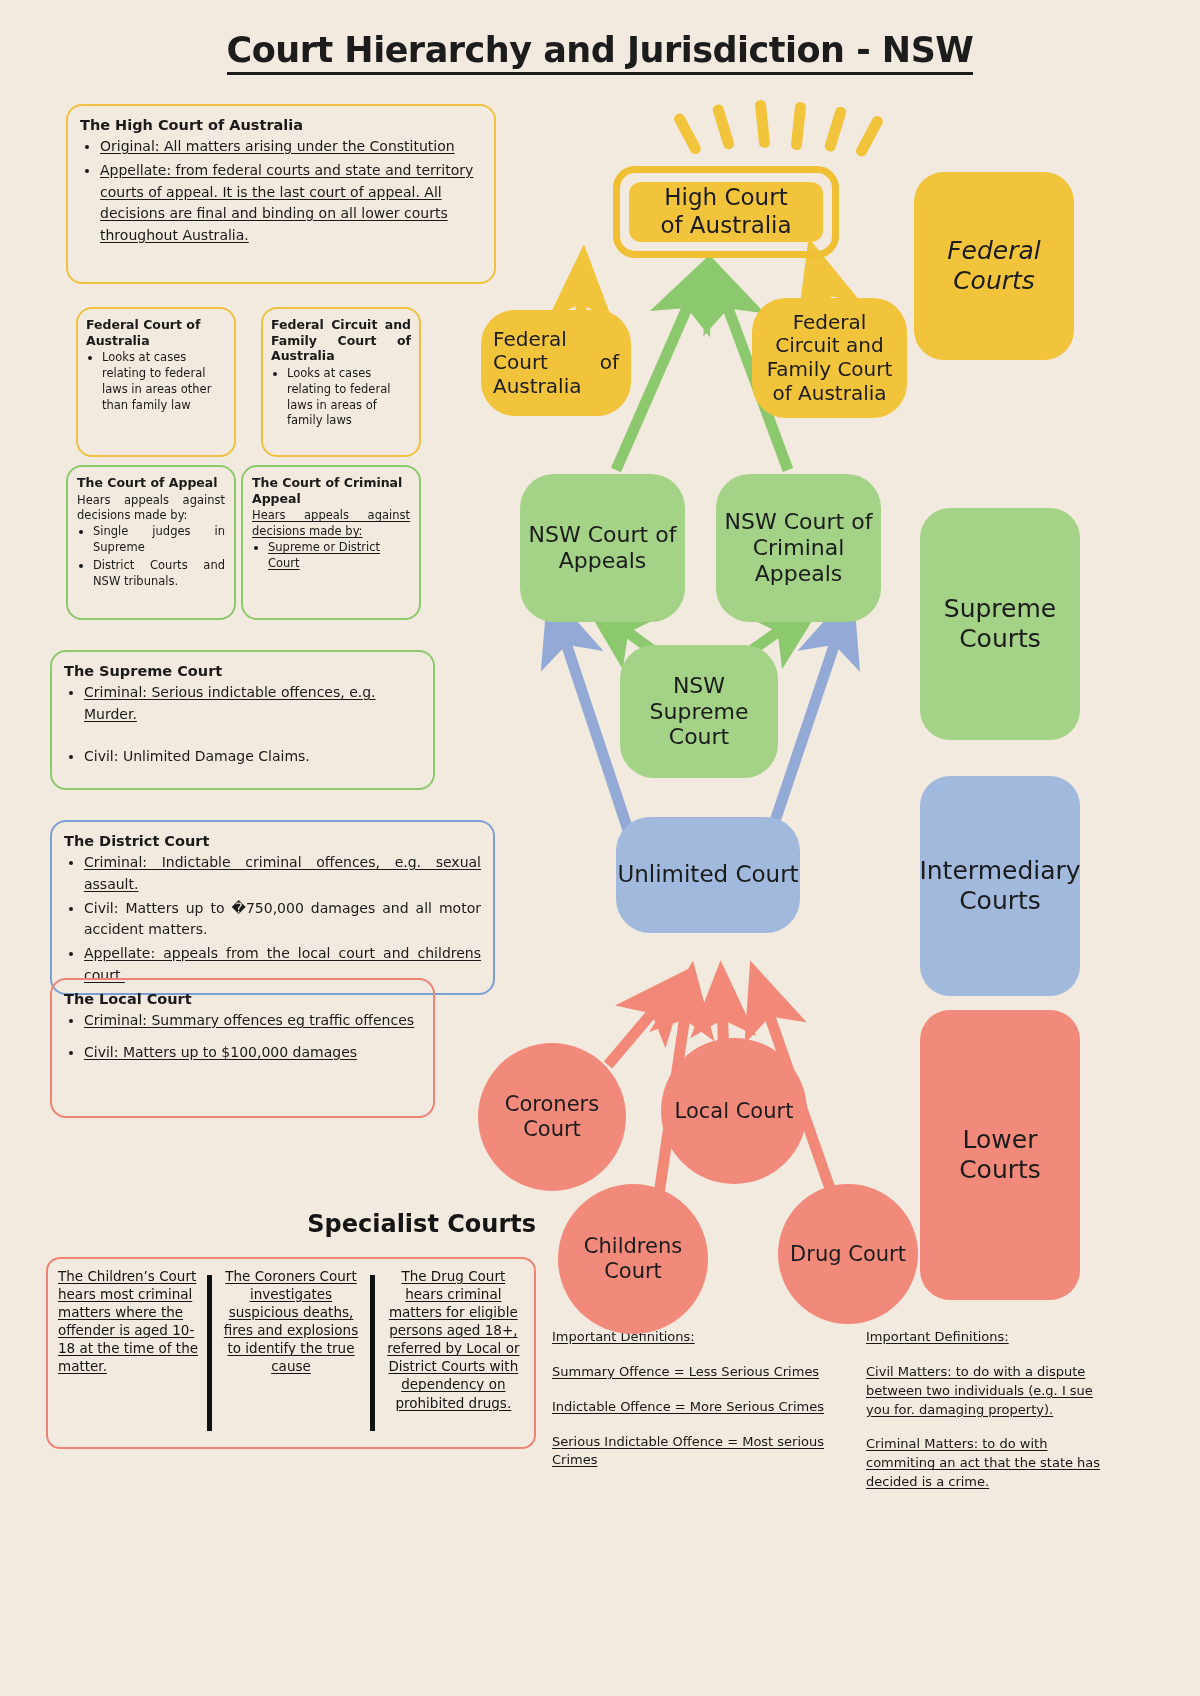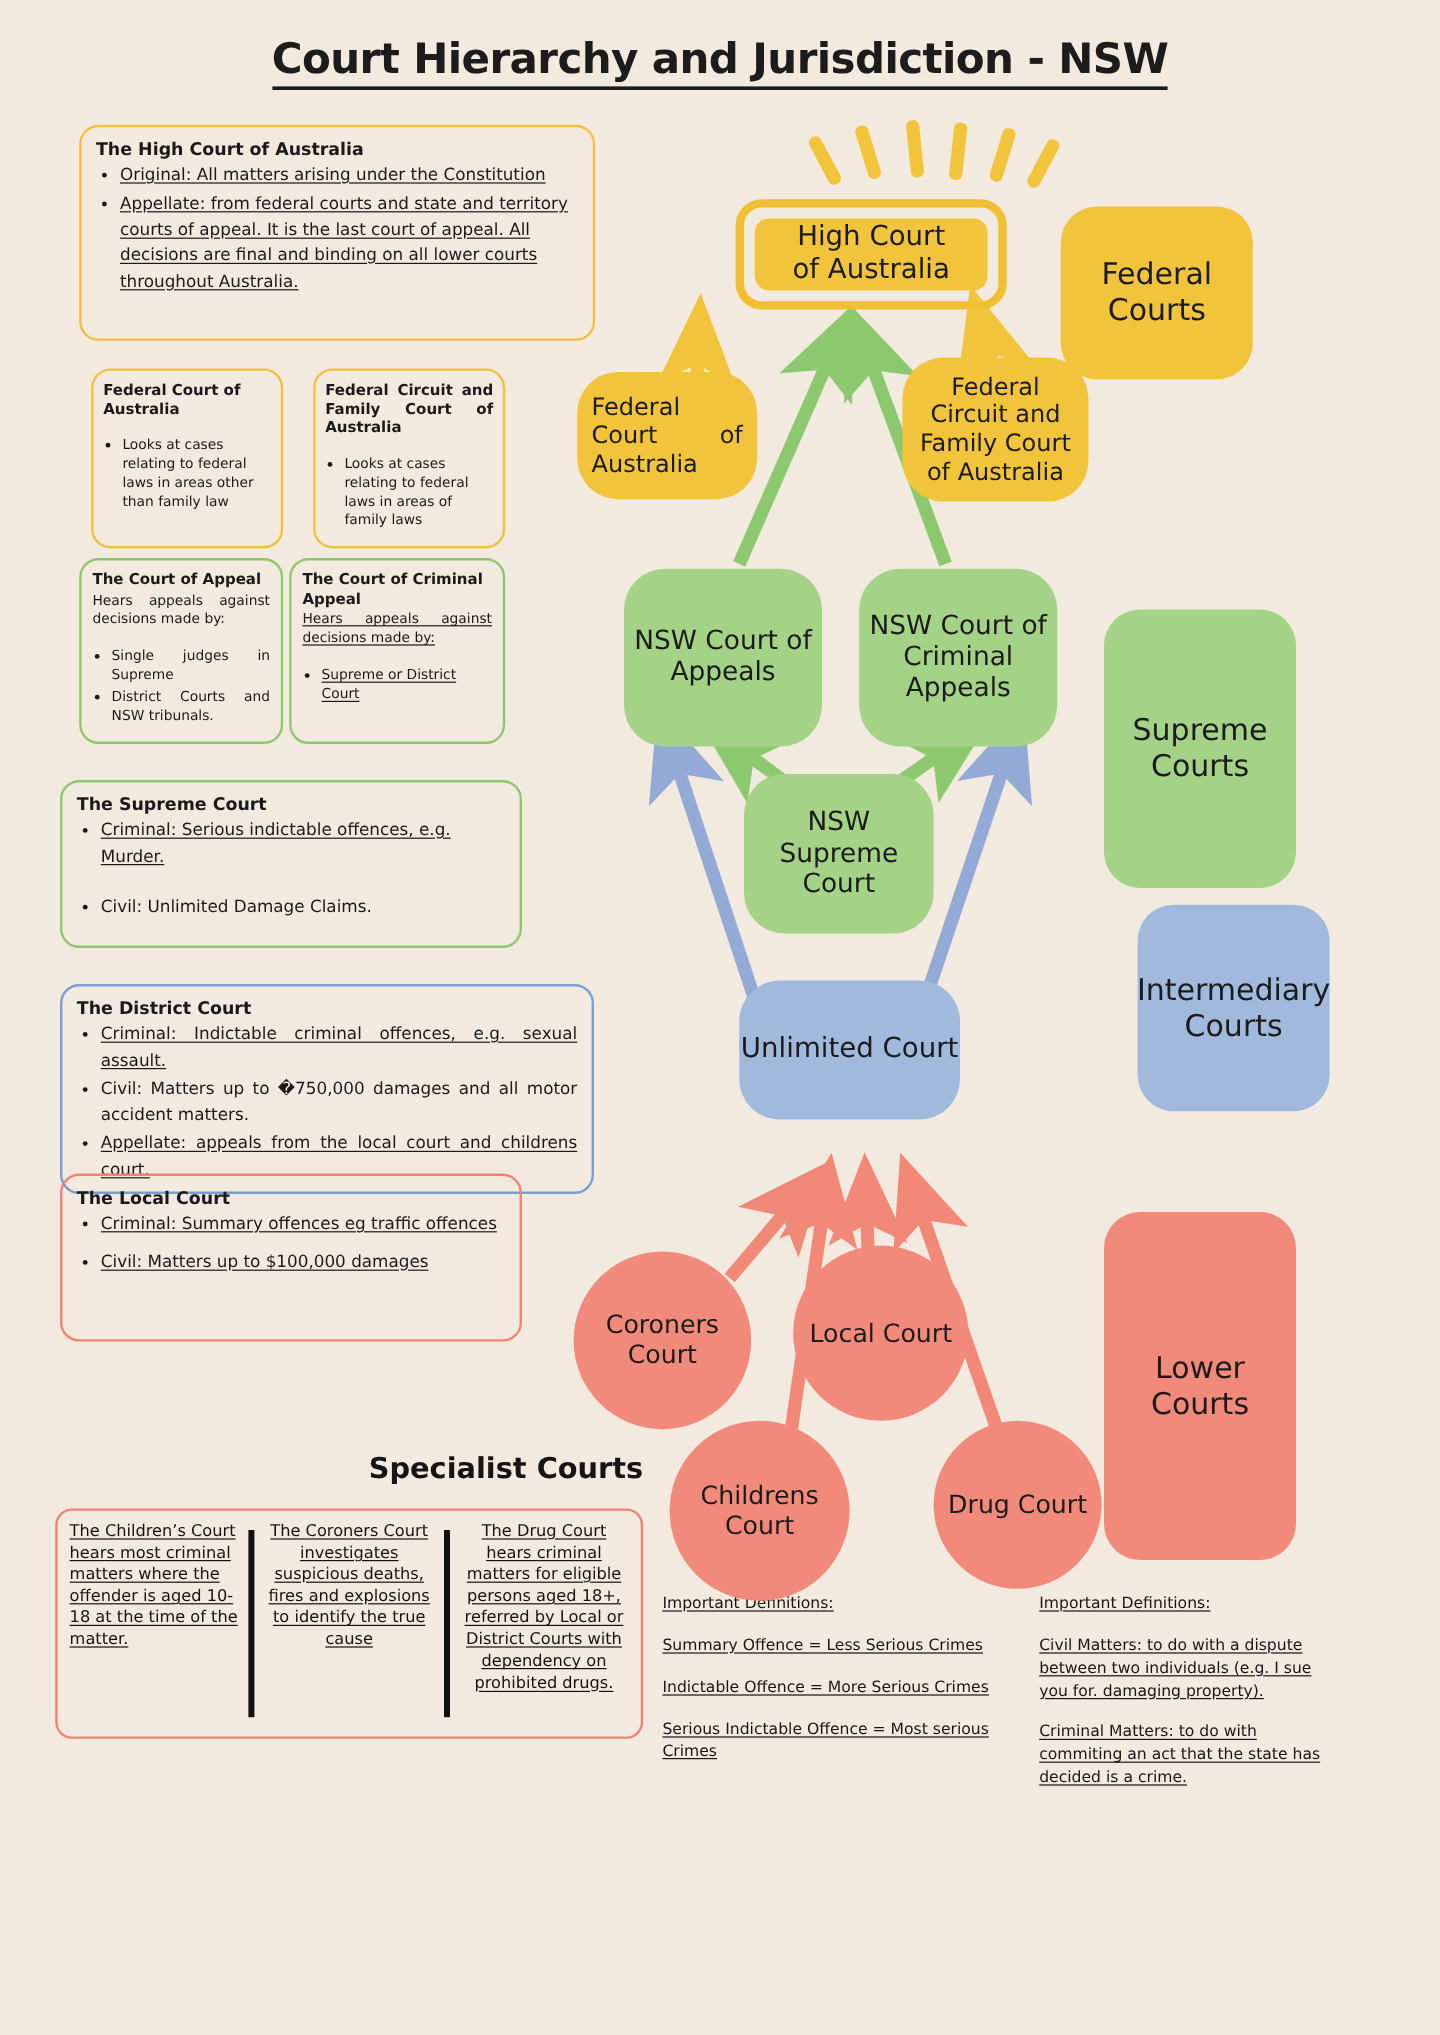--- a/index.html
+++ b/index.html
@@ -299,7 +299,7 @@
     <span>Drug Court</span>
   </div>
 
-  <div class="legend n-yellow" style="left:884px;top:172px;width:160px;height:144px;">
+  <div class="legend n-yellow" style="left:914px;top:172px;width:160px;height:188px;font-style:italic;">
     <span>Federal Courts</span>
   </div>
 

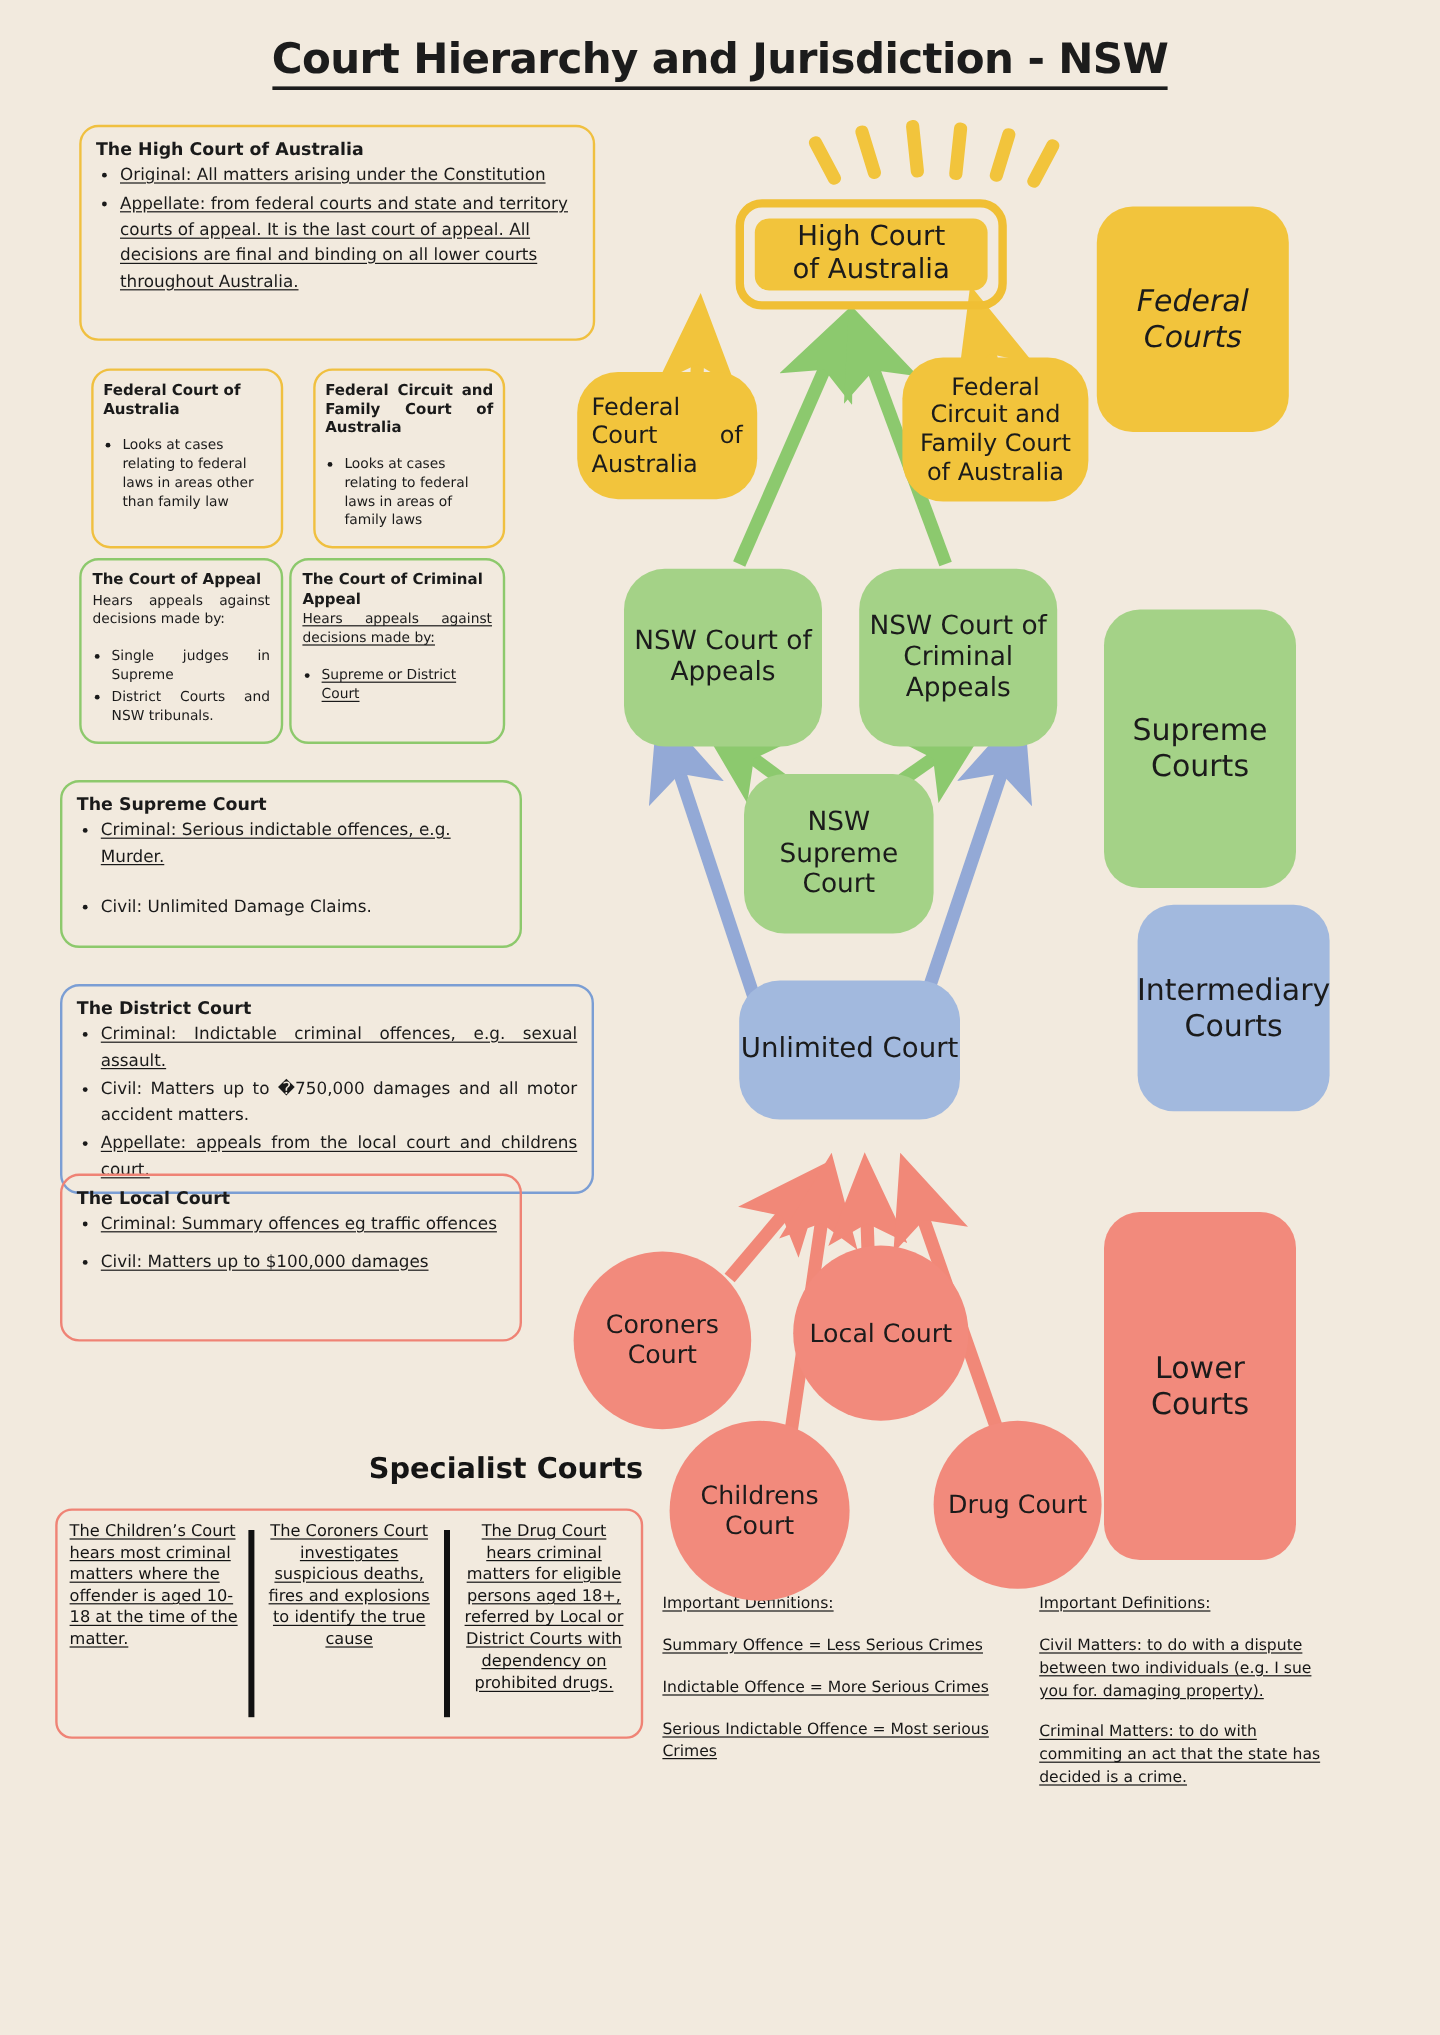--- a/index.html
+++ b/index.html
@@ -45,7 +45,7 @@
   .card h4.sm{font-size:12.5px;}
   .card p{margin:0;font-size:14px;color:#1a1a1a;line-height:1.45;}
   .card ul{margin:0;padding-left:20px;}
-  .card ul.tight{padding-left:16px;margin-top:15px;}
+  .card ul.tight{padding-left:16px;}
   .card li{
     font-size:14px;color:#1a1a1a;line-height:1.55;margin:0 0 2px 0;
   }

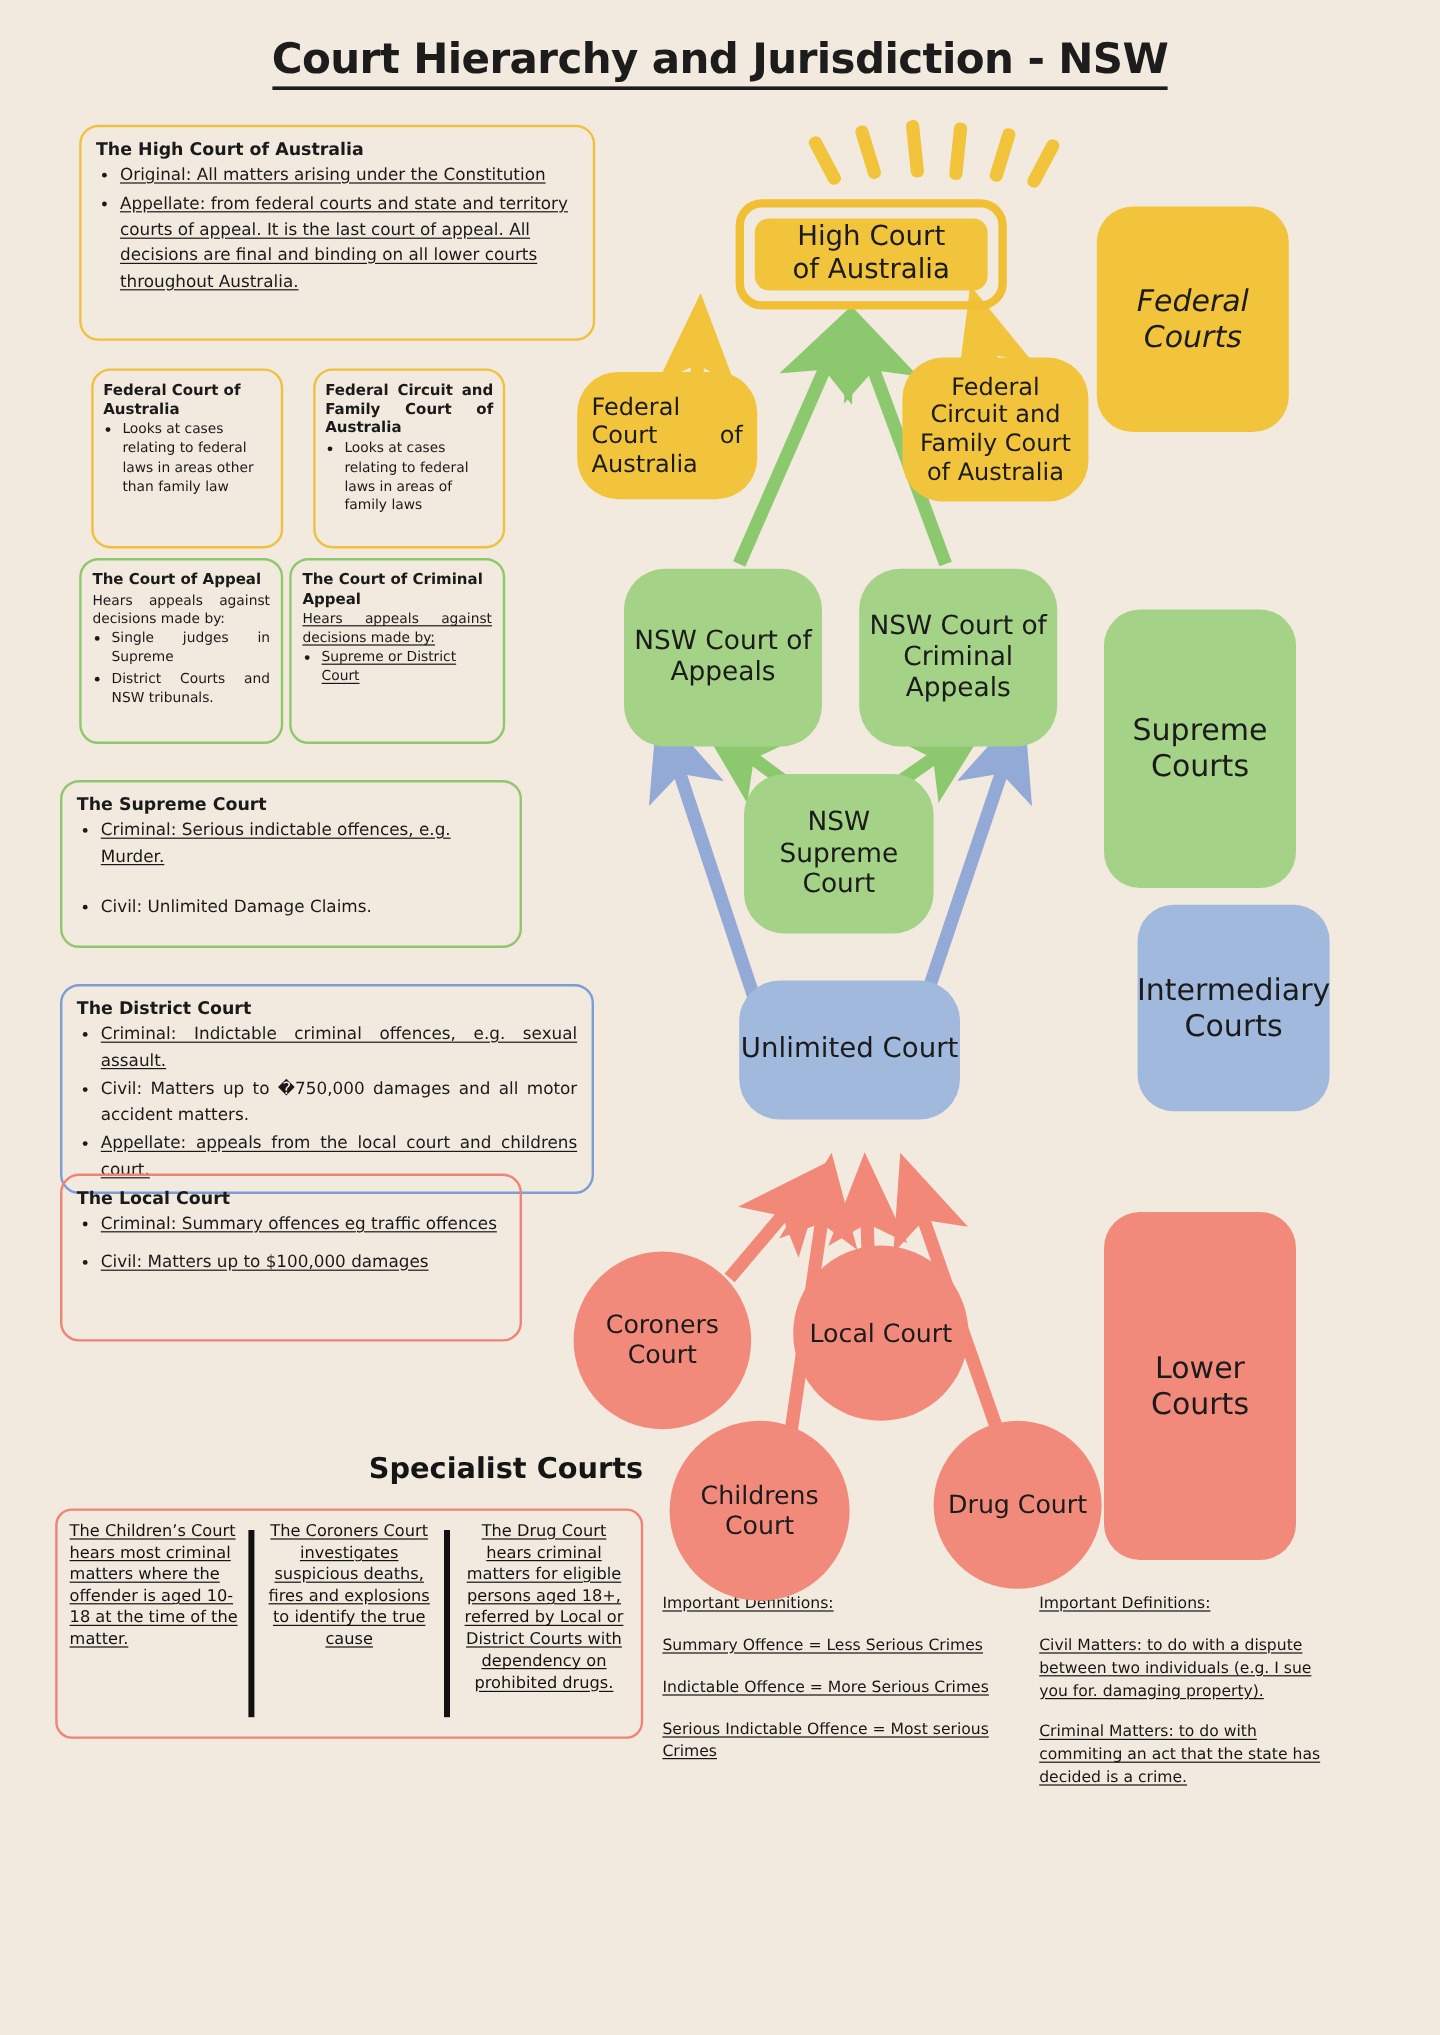--- a/index.html
+++ b/index.html
@@ -307,7 +307,7 @@
     <span>Supreme Courts</span>
   </div>
 
-  <div class="legend n-blue" style="left:920px;top:754px;width:160px;height:172px;margin-left:28px;">
+  <div class="legend n-blue" style="left:920px;top:776px;width:160px;height:220px;">
     <span>Intermediary Courts</span>
   </div>
 

